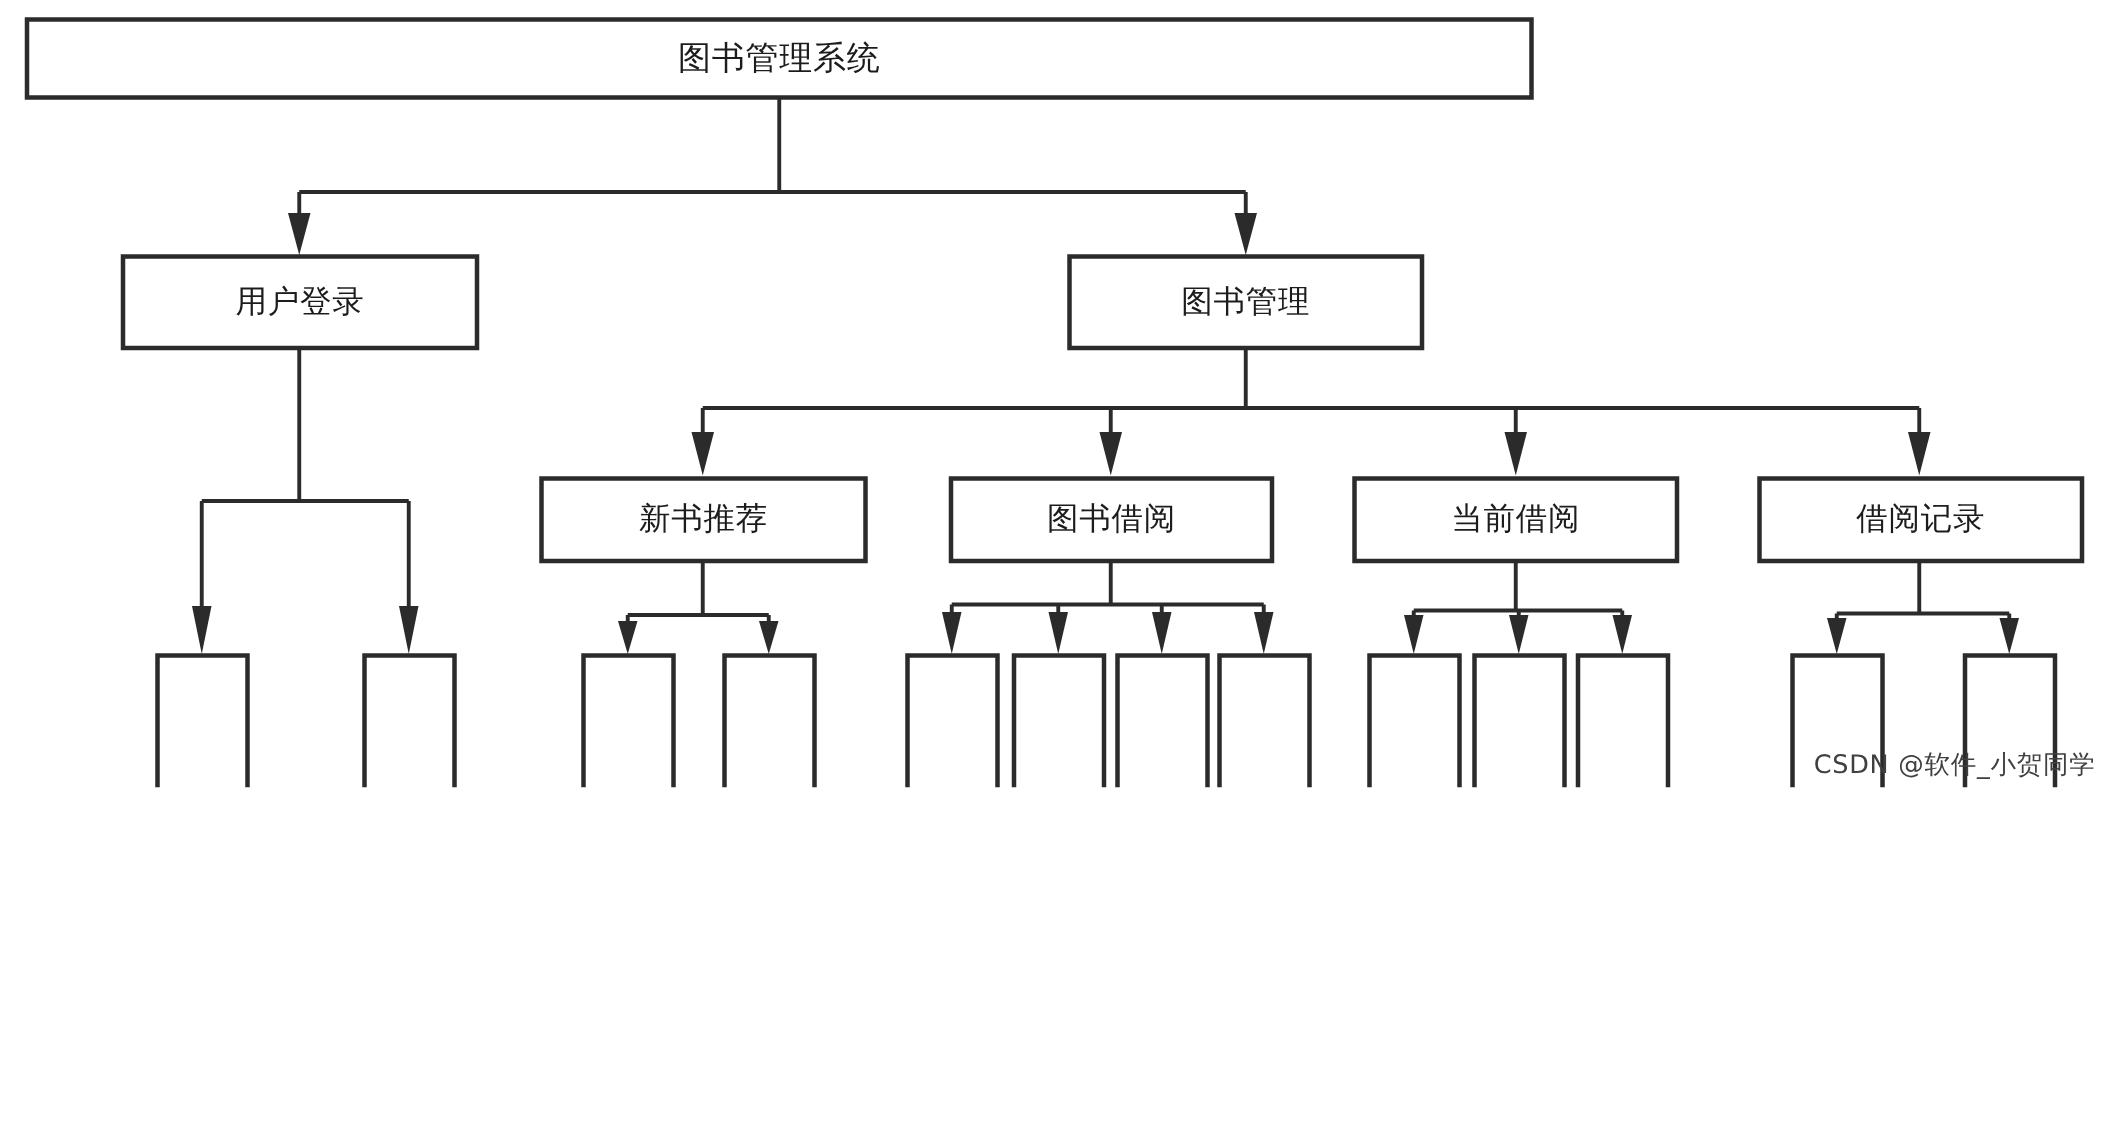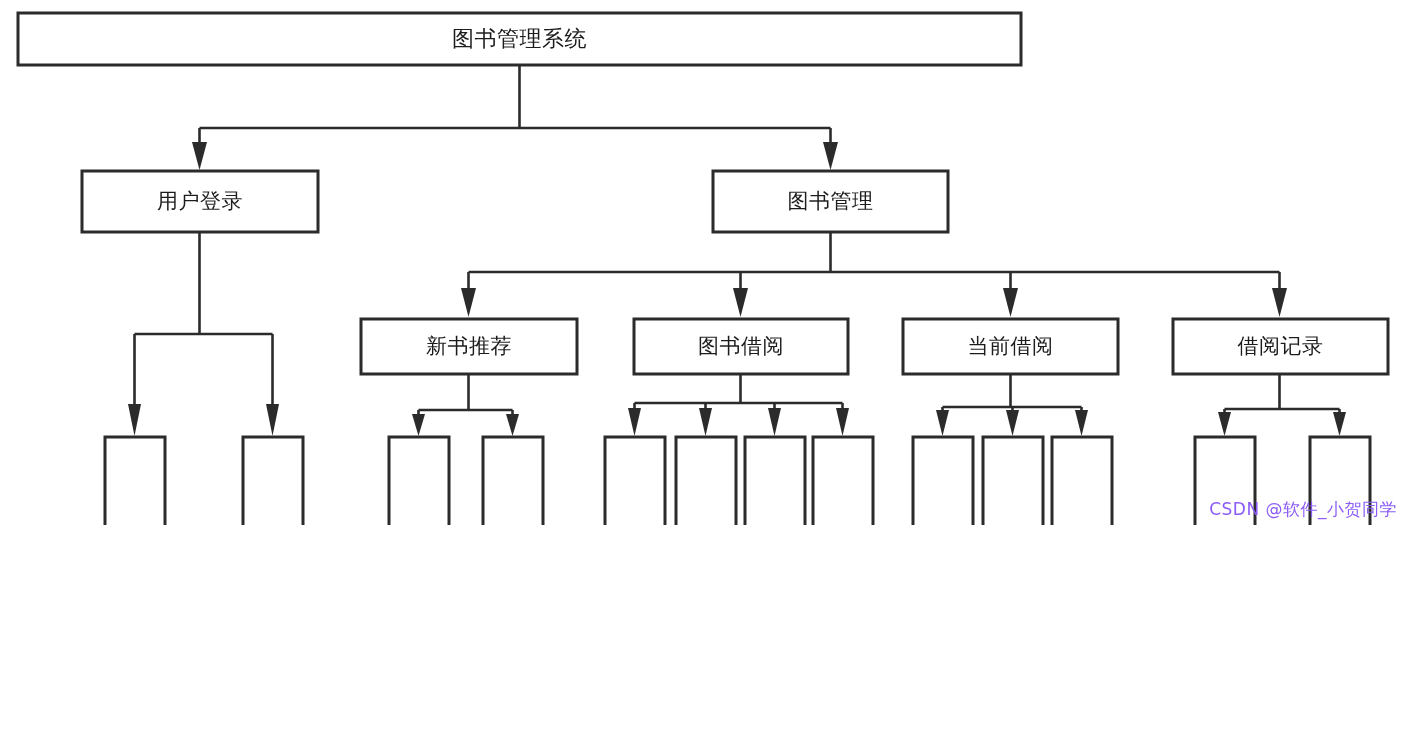--- a/index.html
+++ b/index.html
@@ -84,7 +84,7 @@
     bottom: 4px;
     font-family: "DejaVu Sans", "Liberation Sans", sans-serif;
     font-size: 17px;
-    color: #8b5cf6;
+    color: #404040;
     letter-spacing: 0.5px;
     user-select: none;
     white-space: nowrap;

